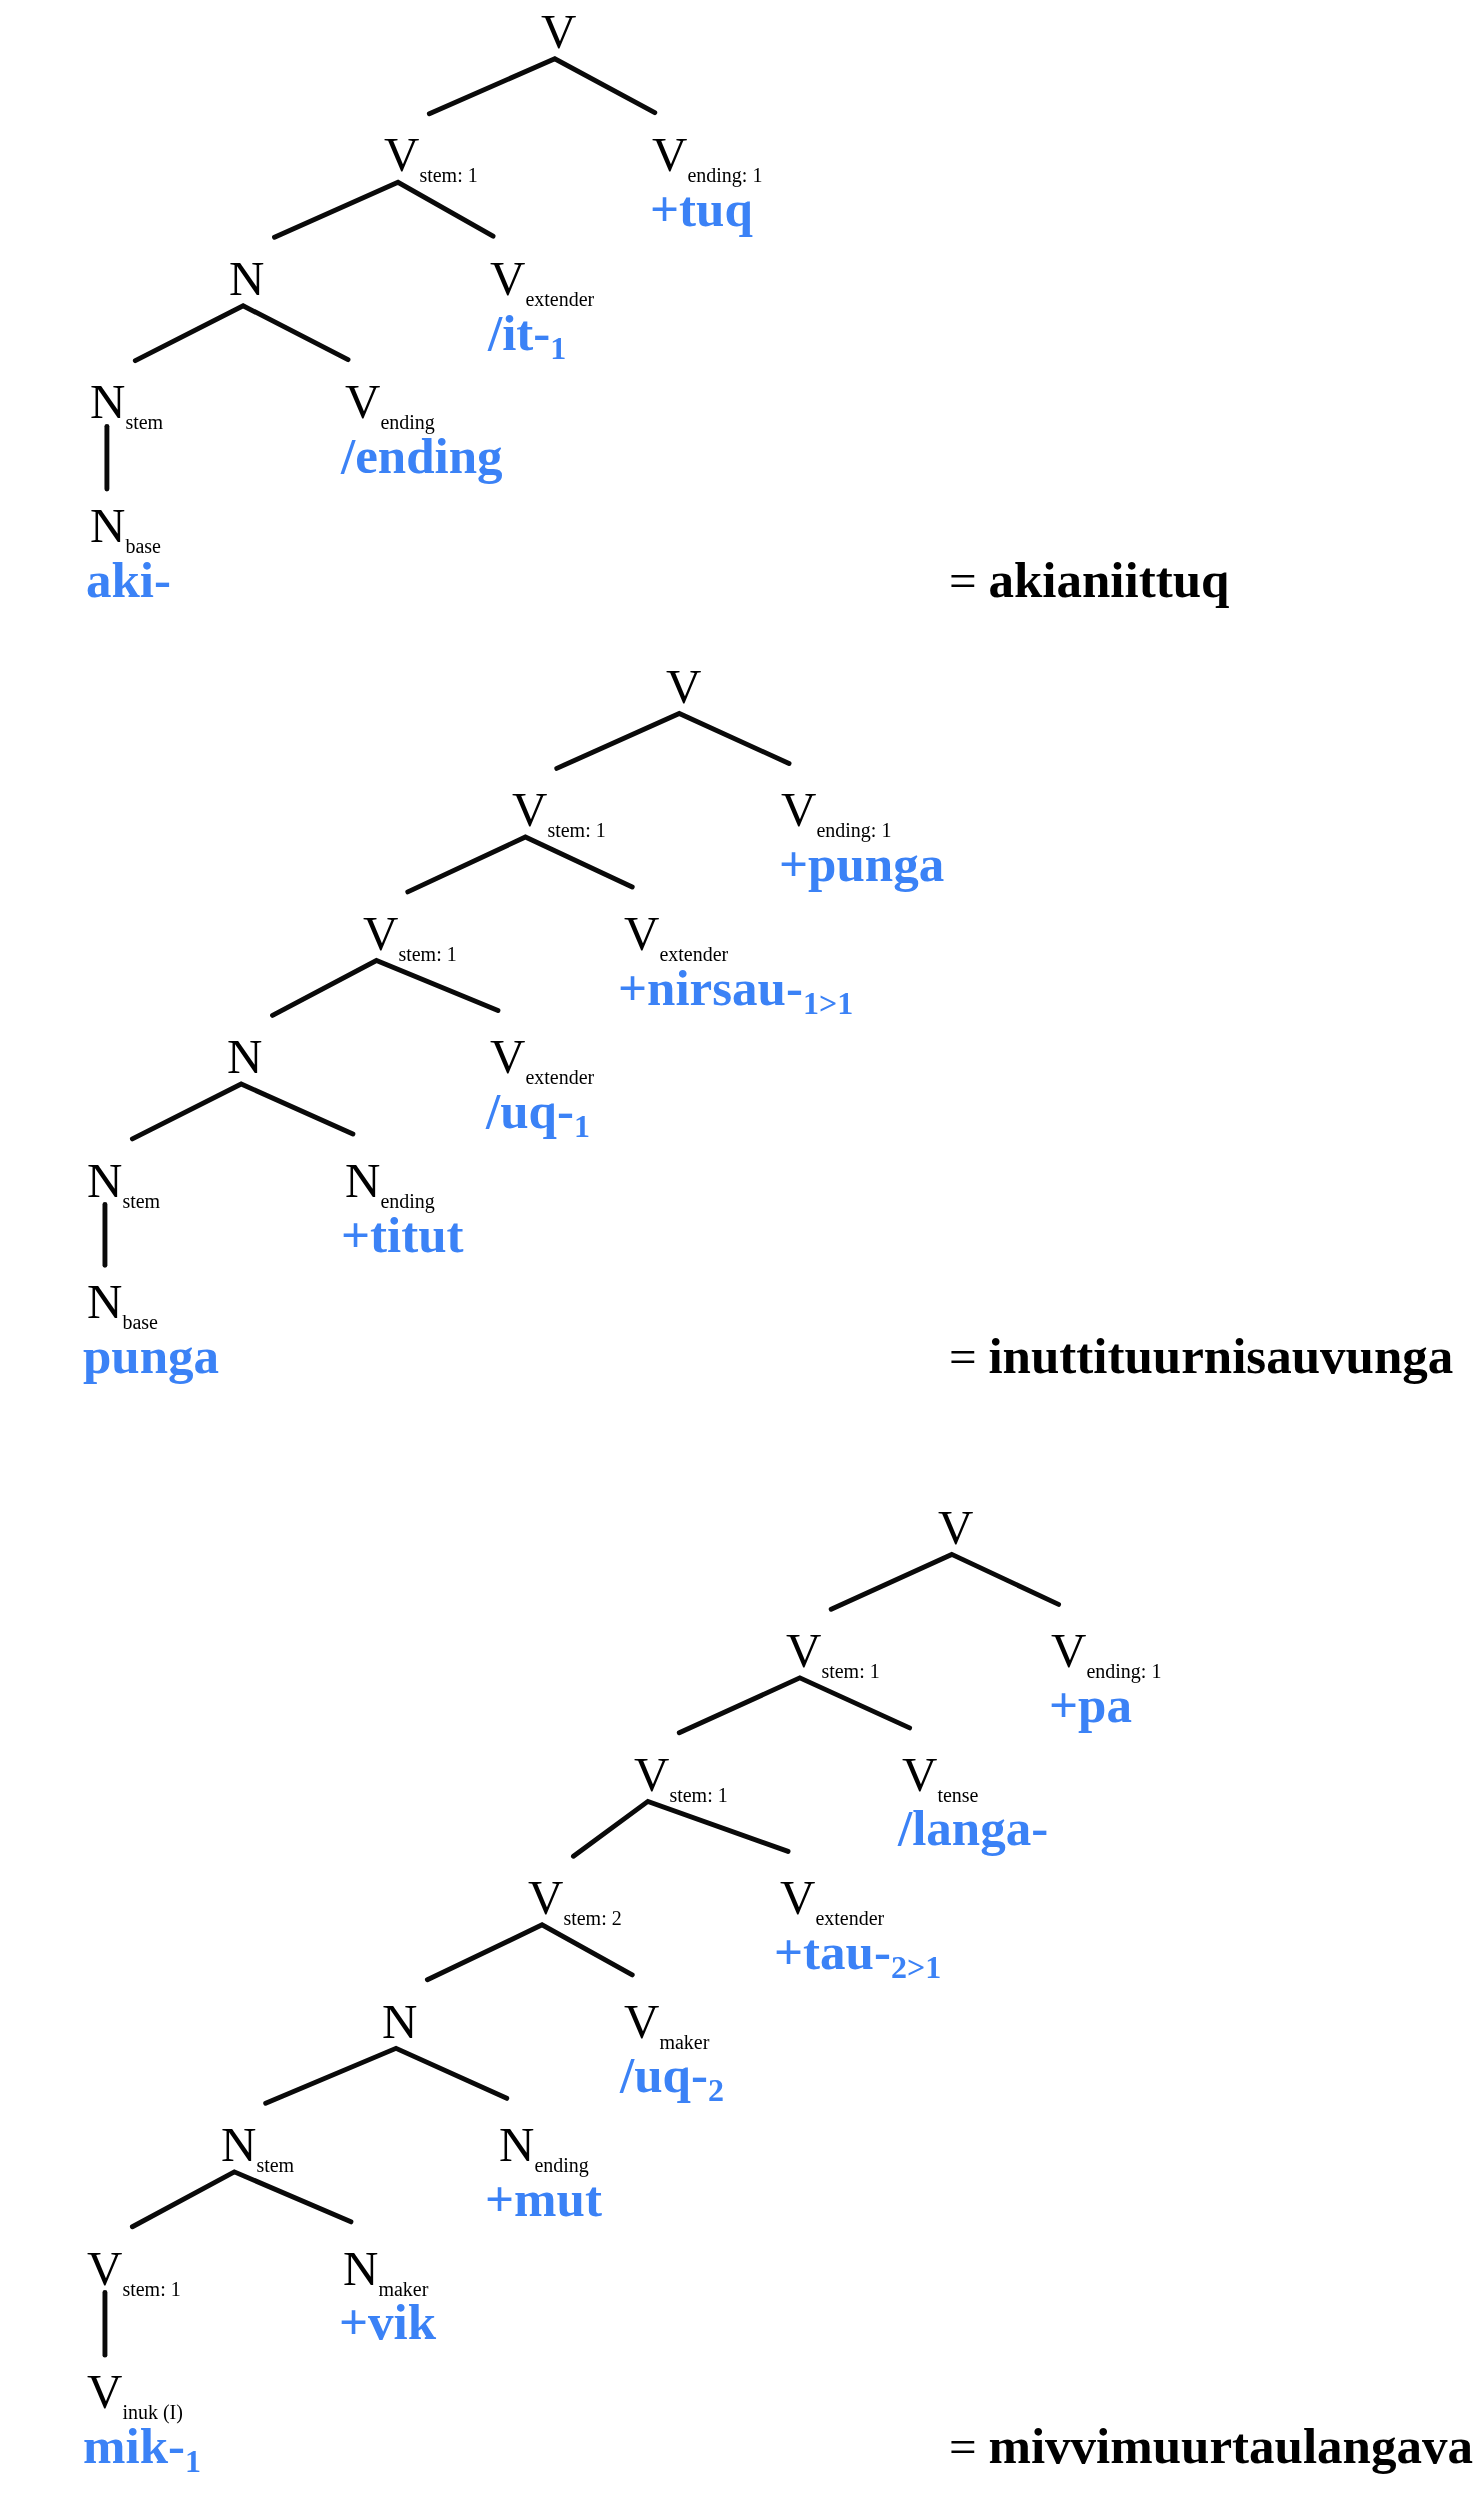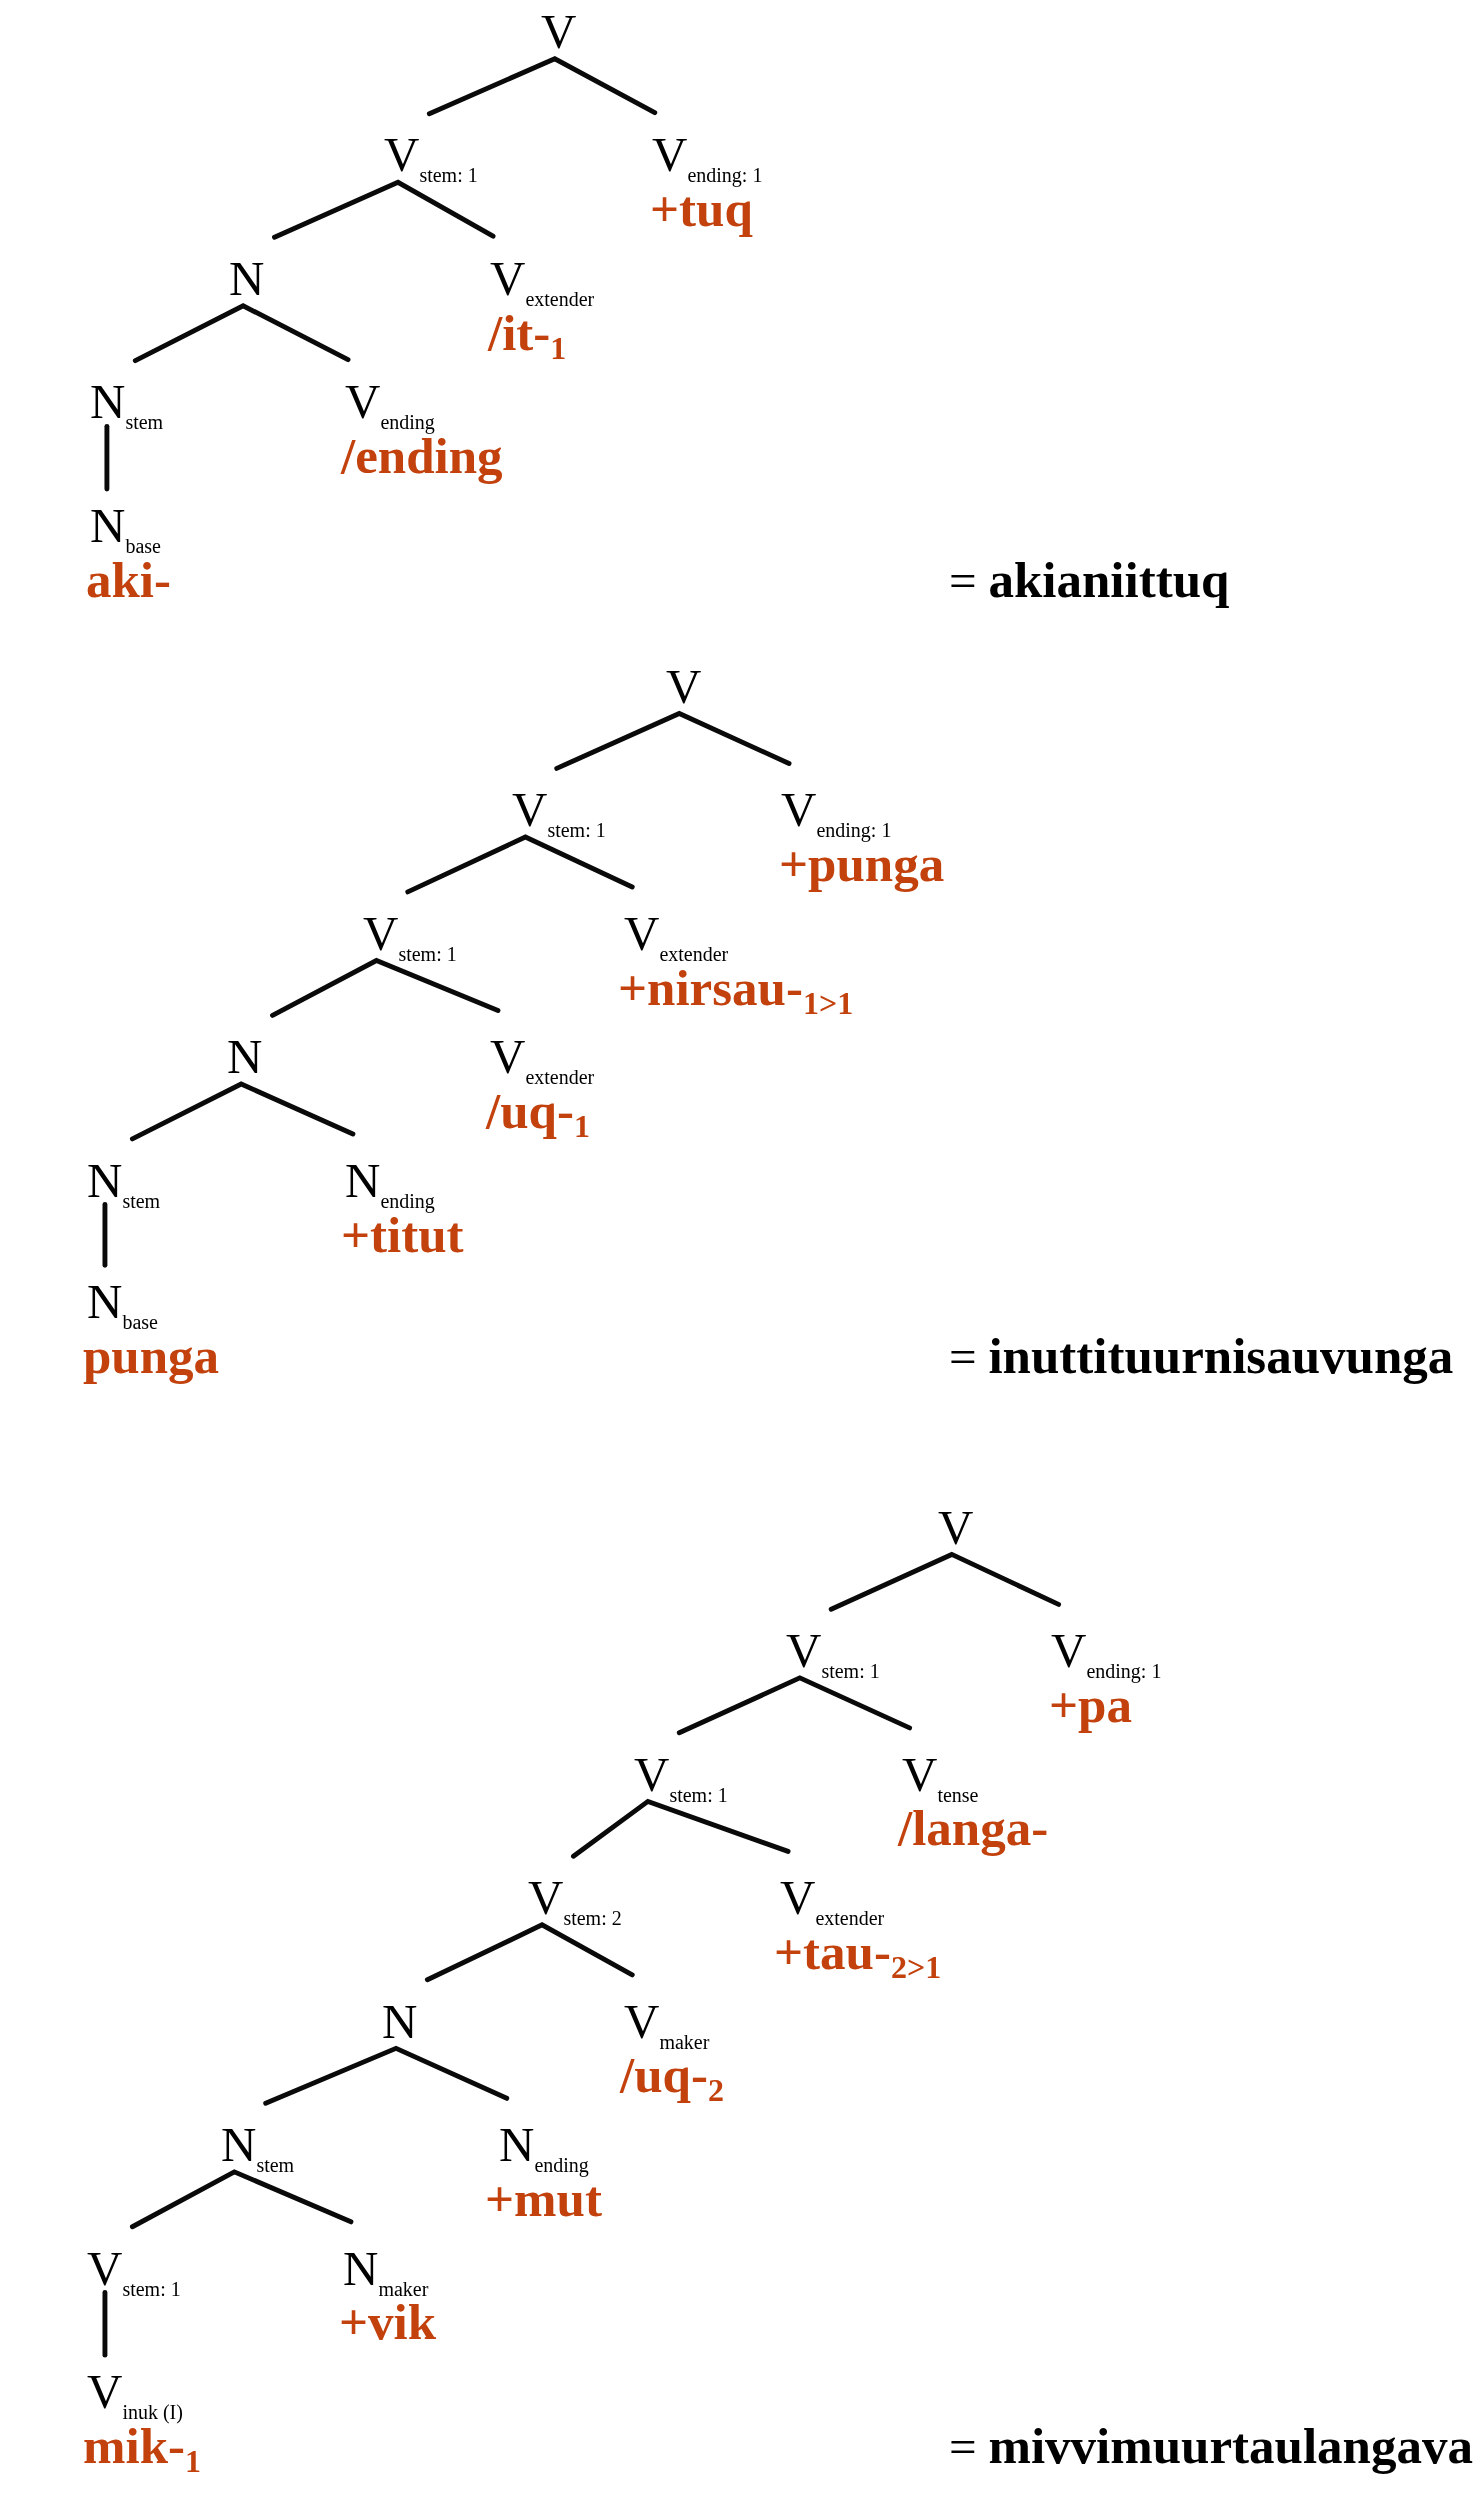--- a/index.html
+++ b/index.html
@@ -31,7 +31,7 @@
     line-height: 1;
     font-size: 51px;
     font-weight: bold;
-    color: #c2410c;
+    color: #3b82f6;
   }
   .msub { font-size: 32px; vertical-align: -8.8px; font-weight: bold; }
   .result {

